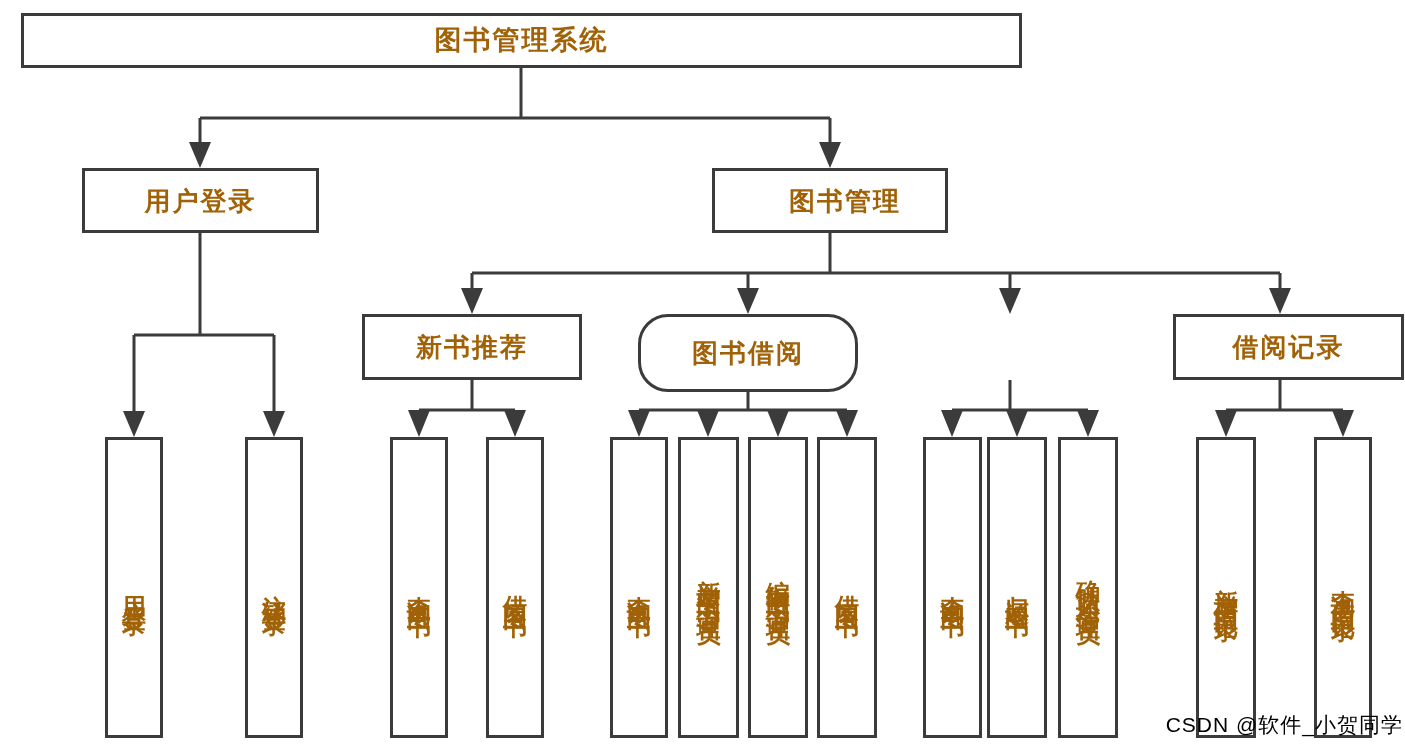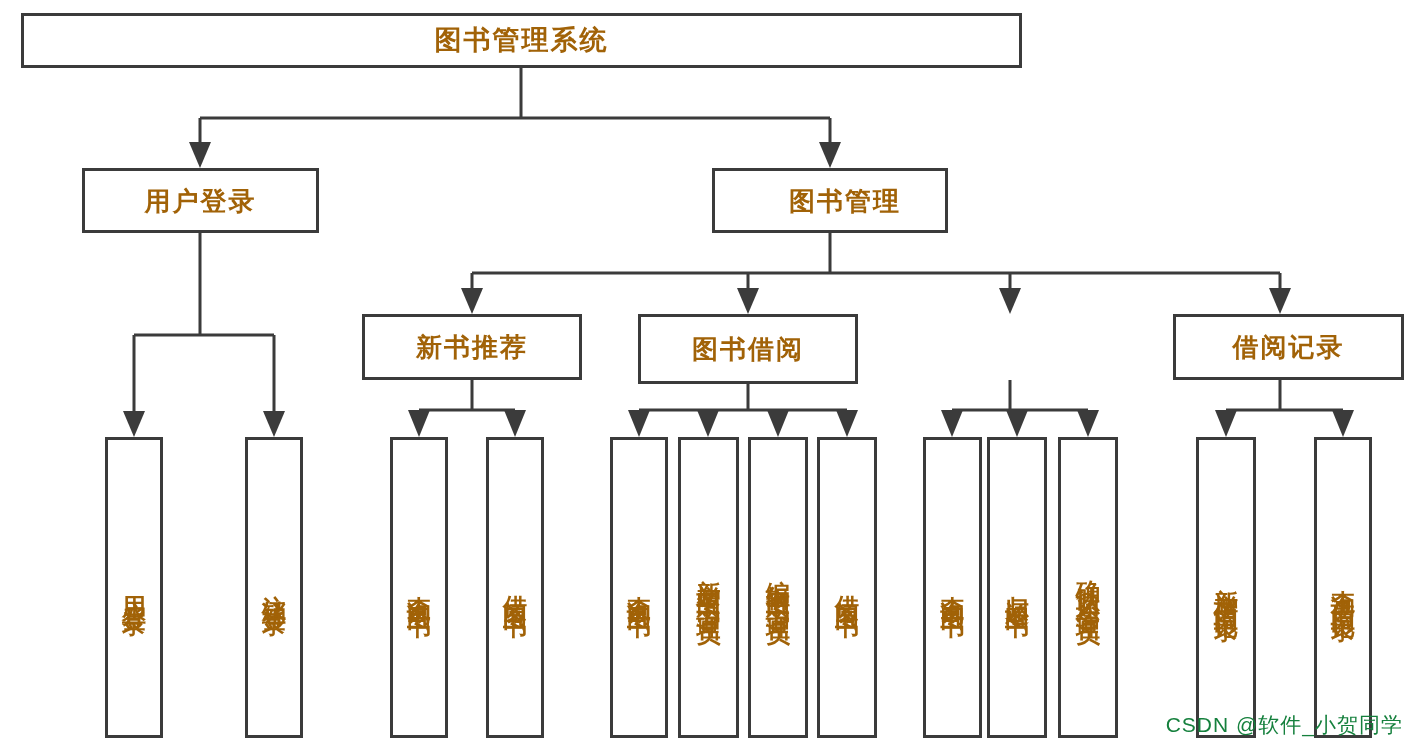--- a/index.html
+++ b/index.html
@@ -100,7 +100,7 @@
   <div class="node h" style="left:712px; top:168px; width:236px; height:65px;padding-left:30px;">图书管理</div>
 
   <div class="node h" style="left:362px; top:314px; width:220px; height:66px;">新书推荐</div>
-  <div class="node h" style="left:638px; top:314px; width:220px; height:70px;">图书借阅</div>
+  <div class="node h" style="left:638px; top:314px; width:220px; height:78px;border-radius:30px;">图书借阅</div>
   <div class="node h" style="left:1173px; top:314px; width:231px; height:66px;">借阅记录</div>
 
   <div class="node v" style="left:105px; top:437px; width:58px; height:301px;">用户登录</div>

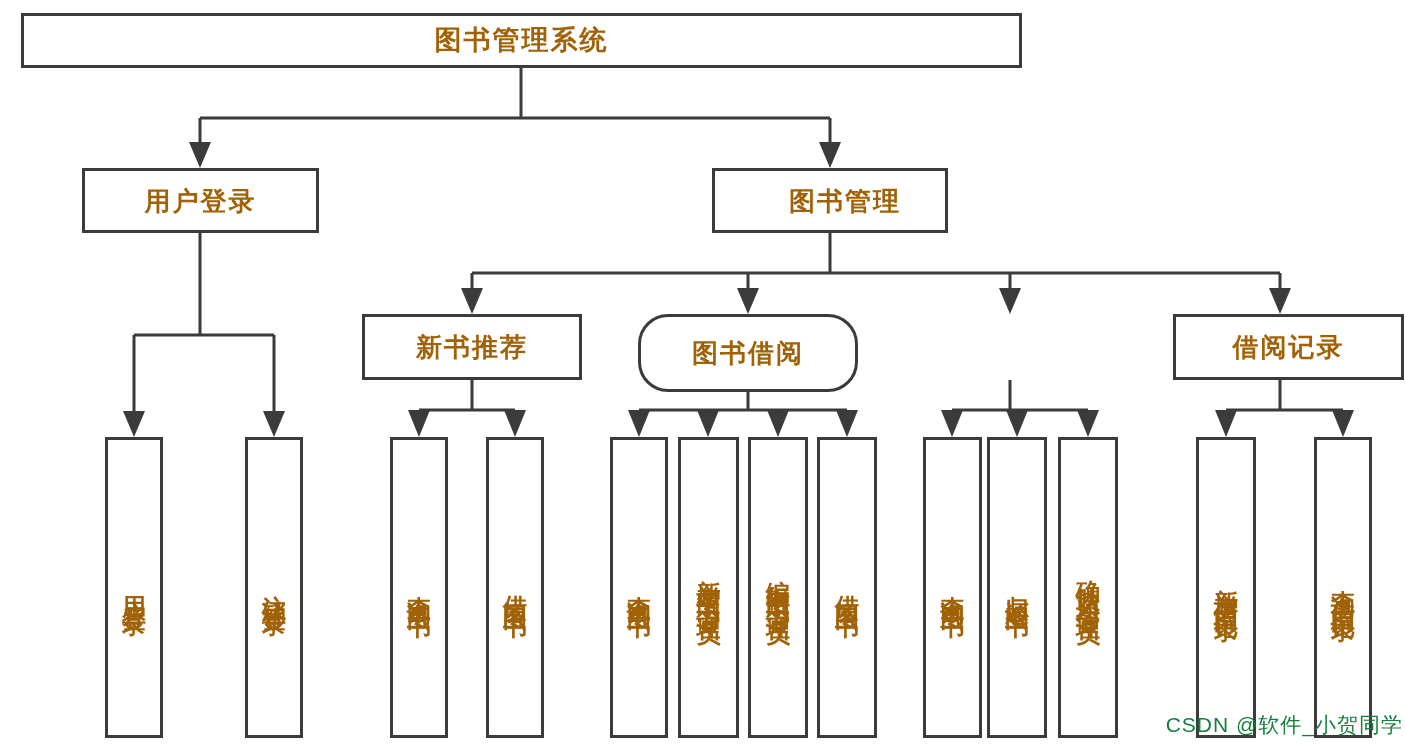--- a/index.html
+++ b/index.html
@@ -45,7 +45,7 @@
     right: 2px;
     font-size: 21px;
     letter-spacing: 1px;
-    color: #15803d;
+    color: #000000;
     white-space: nowrap;
   }
 </style>

